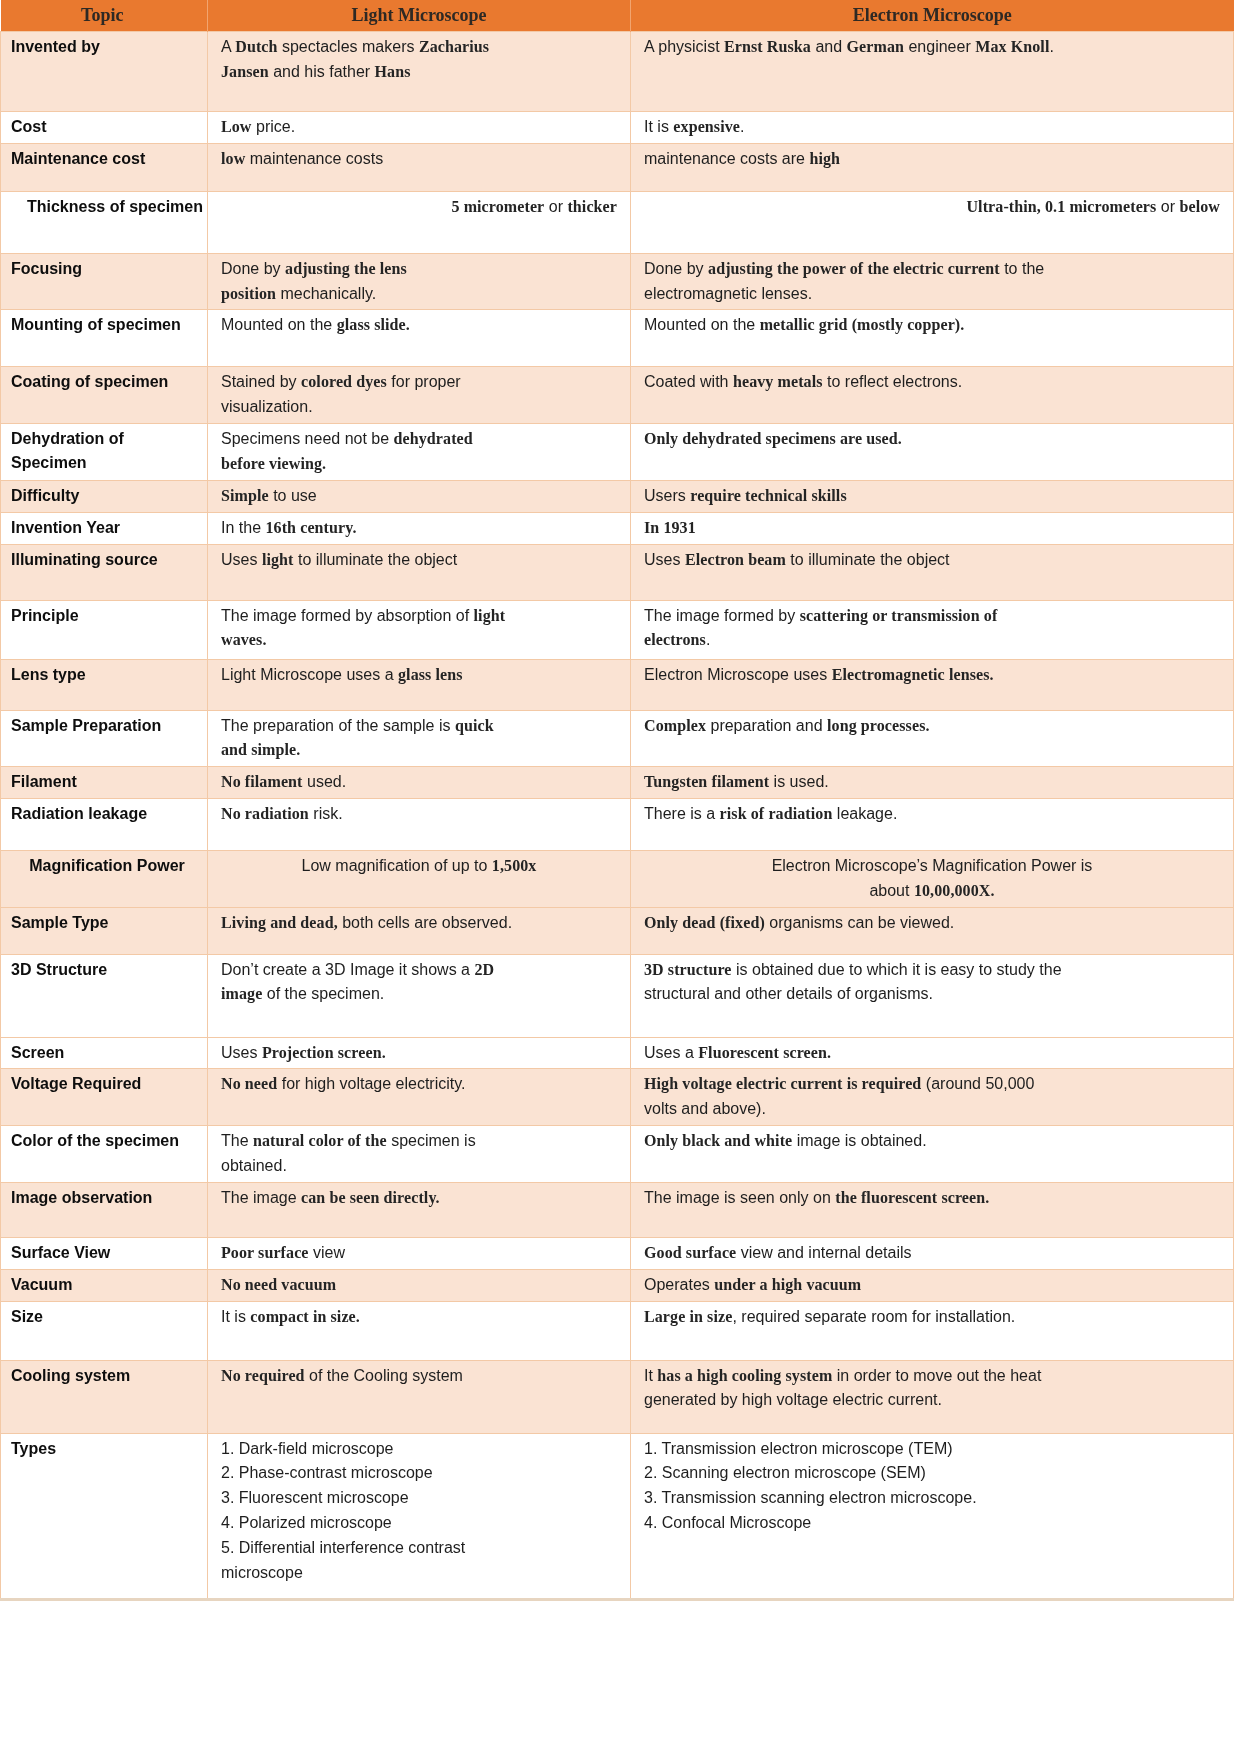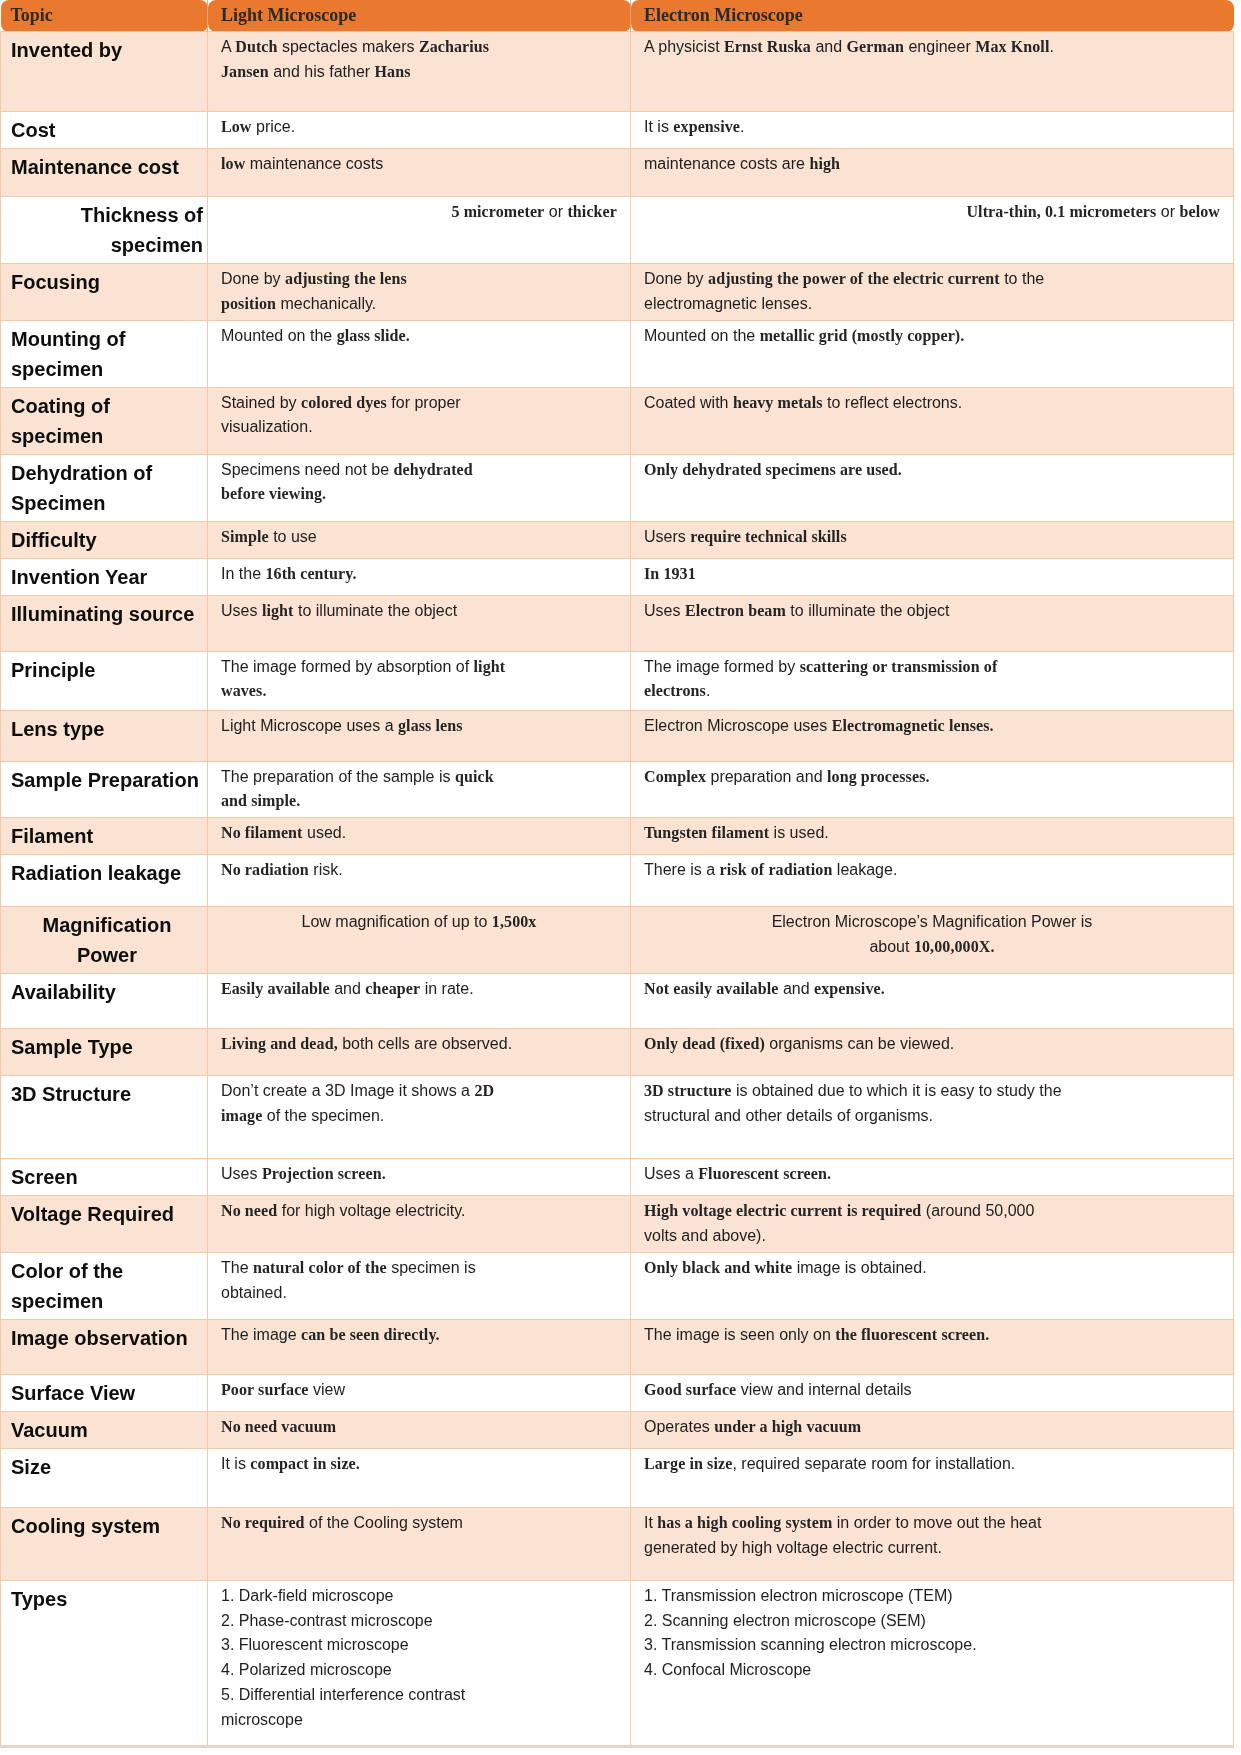--- a/index.html
+++ b/index.html
@@ -34,12 +34,11 @@
     font-family:"Liberation Serif",serif;
     font-weight:700;
     font-size:18px;
-    text-align:left;
+    text-align:center;
     vertical-align:middle;
     height:28px;
     padding:1px 13px 2px;
     border-left:1px solid #F2A46F;
-    border-radius:8px;
   }
   thead th:first-child{padding-left:10px;border-left:none;}
   td{

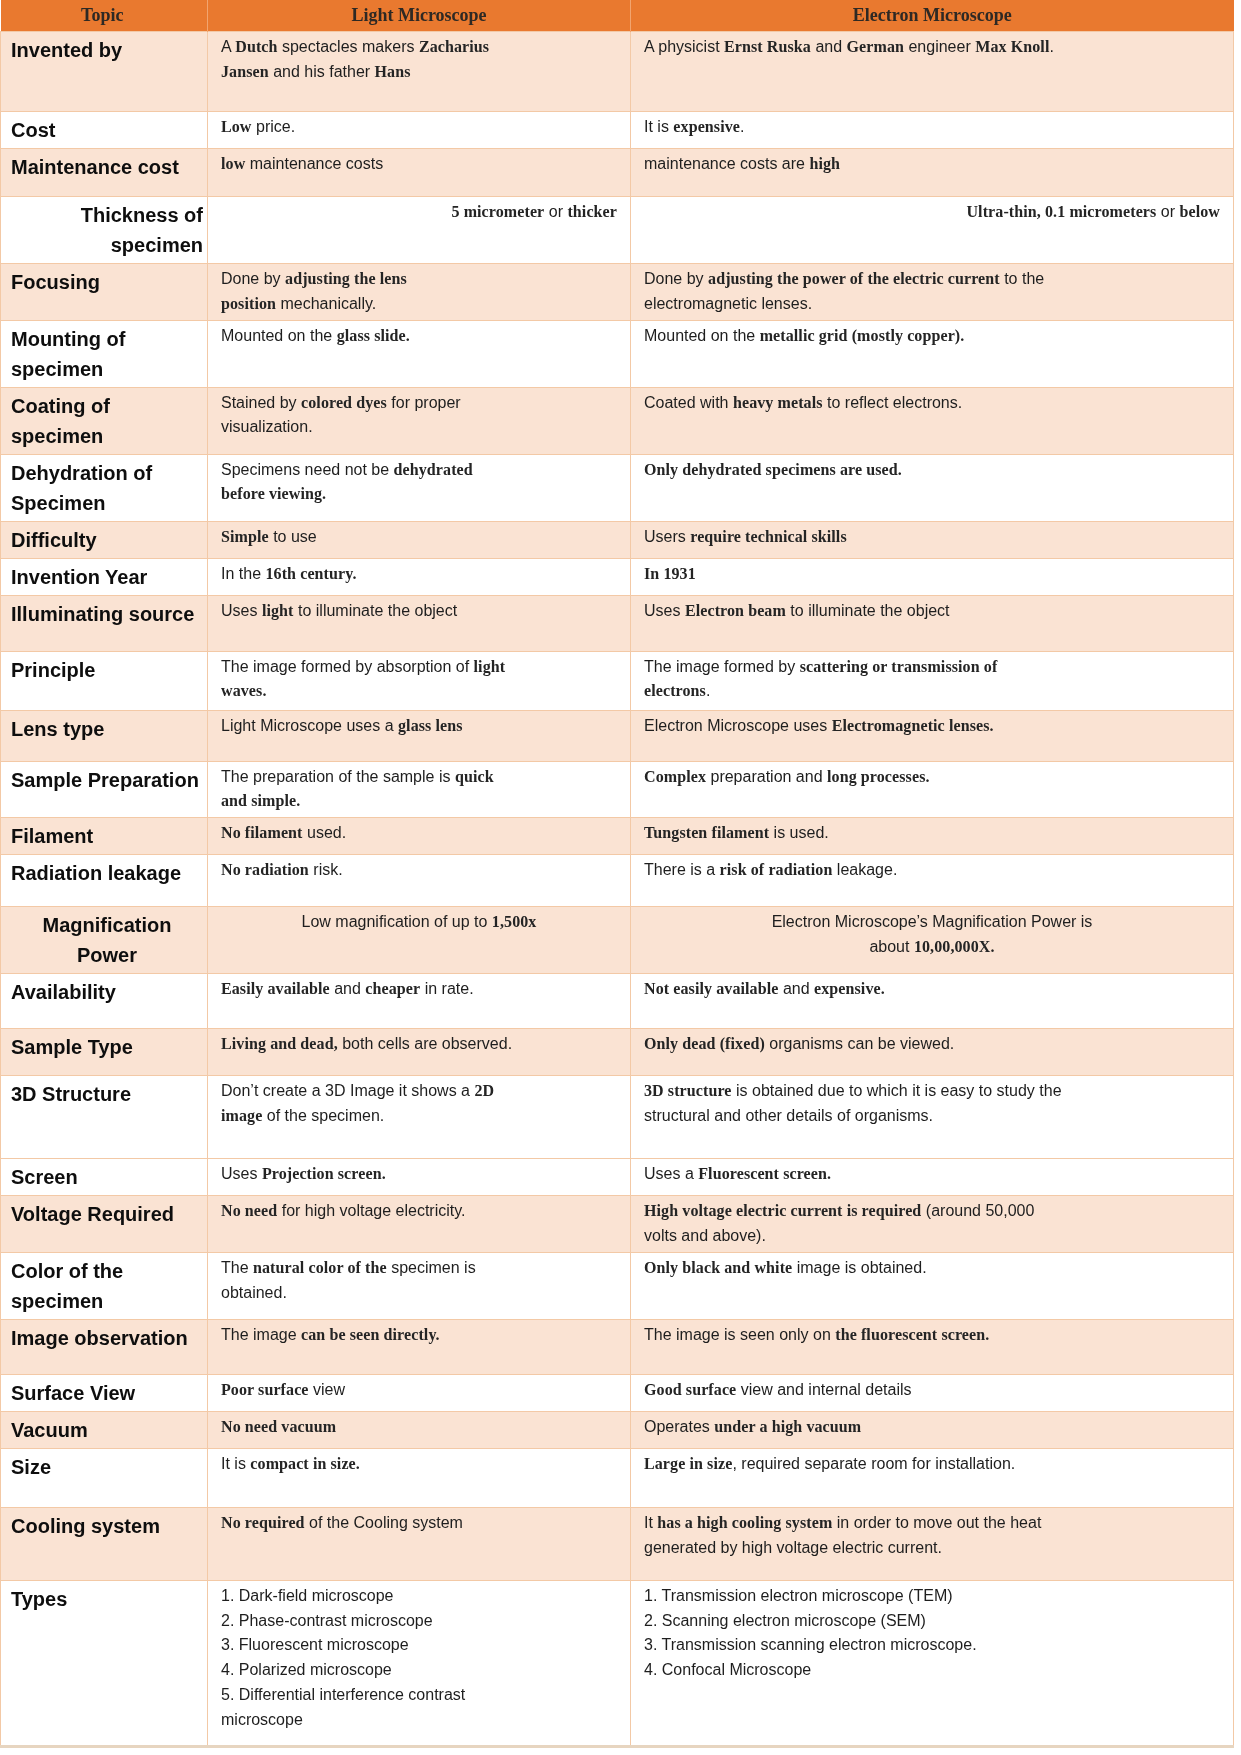--- a/index.html
+++ b/index.html
@@ -55,7 +55,7 @@
     color:#0E0E0E;
     padding-left:10px;
     padding-right:4px;
-    font-size:20px;
+    font-size:16px;
     line-height:1.5;
   }
   td.cell{white-space:pre-line;}

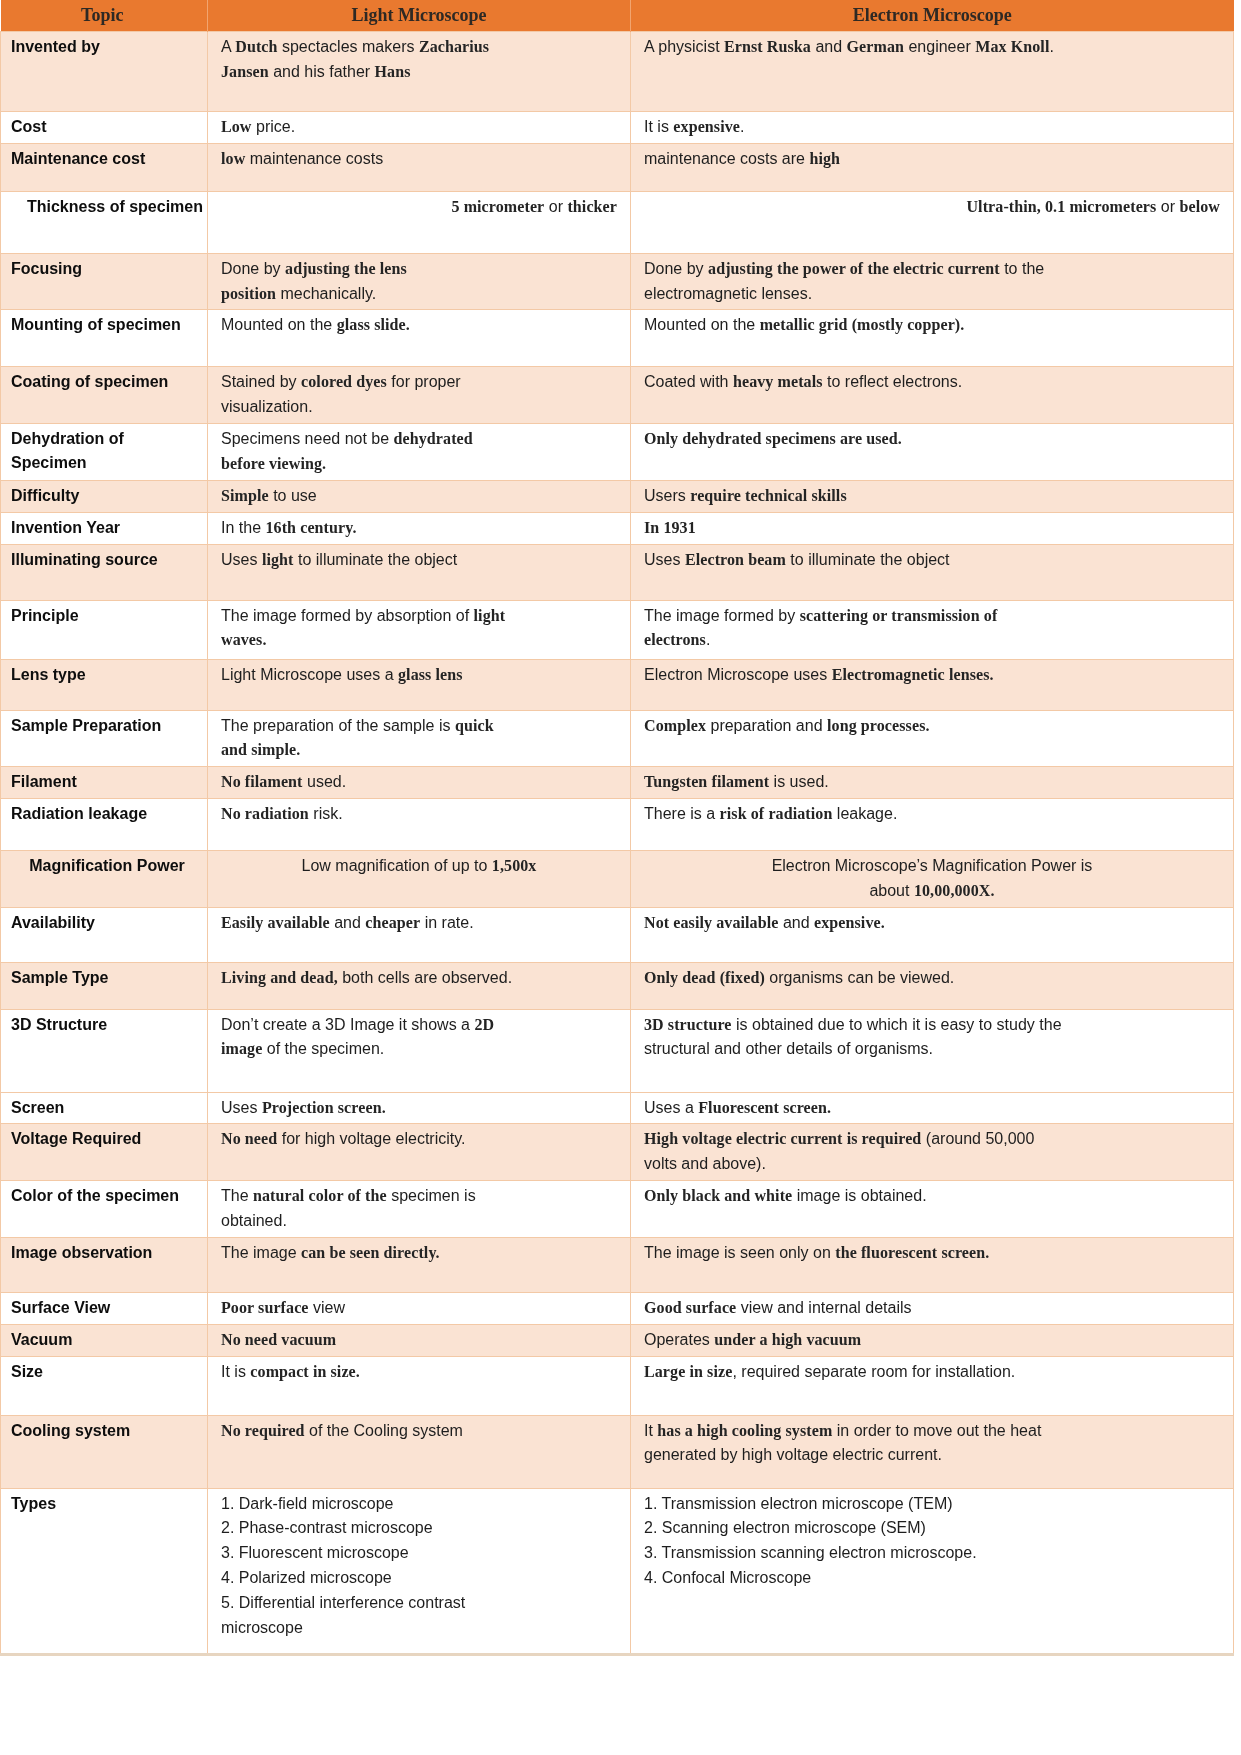--- a/index.html
+++ b/index.html
@@ -178,11 +178,6 @@
     <td class="cell">Electron Microscope’s Magnification Power is
 about <b>10,00,000X.</b></td>
   </tr>
-        <tr style="height: 55px;">
-    <td class="topic">Availability</td>
-    <td class="cell"><b>Easily available</b> and <b>cheaper</b> in rate.</td>
-    <td class="cell"><b>Not easily available</b> and <b>expensive.</b></td>
-  </tr>
         <tr class="shaded" style="height: 47px;">
     <td class="topic">Sample Type</td>
     <td class="cell"><b>Living and dead,</b> both cells are observed.</td>

